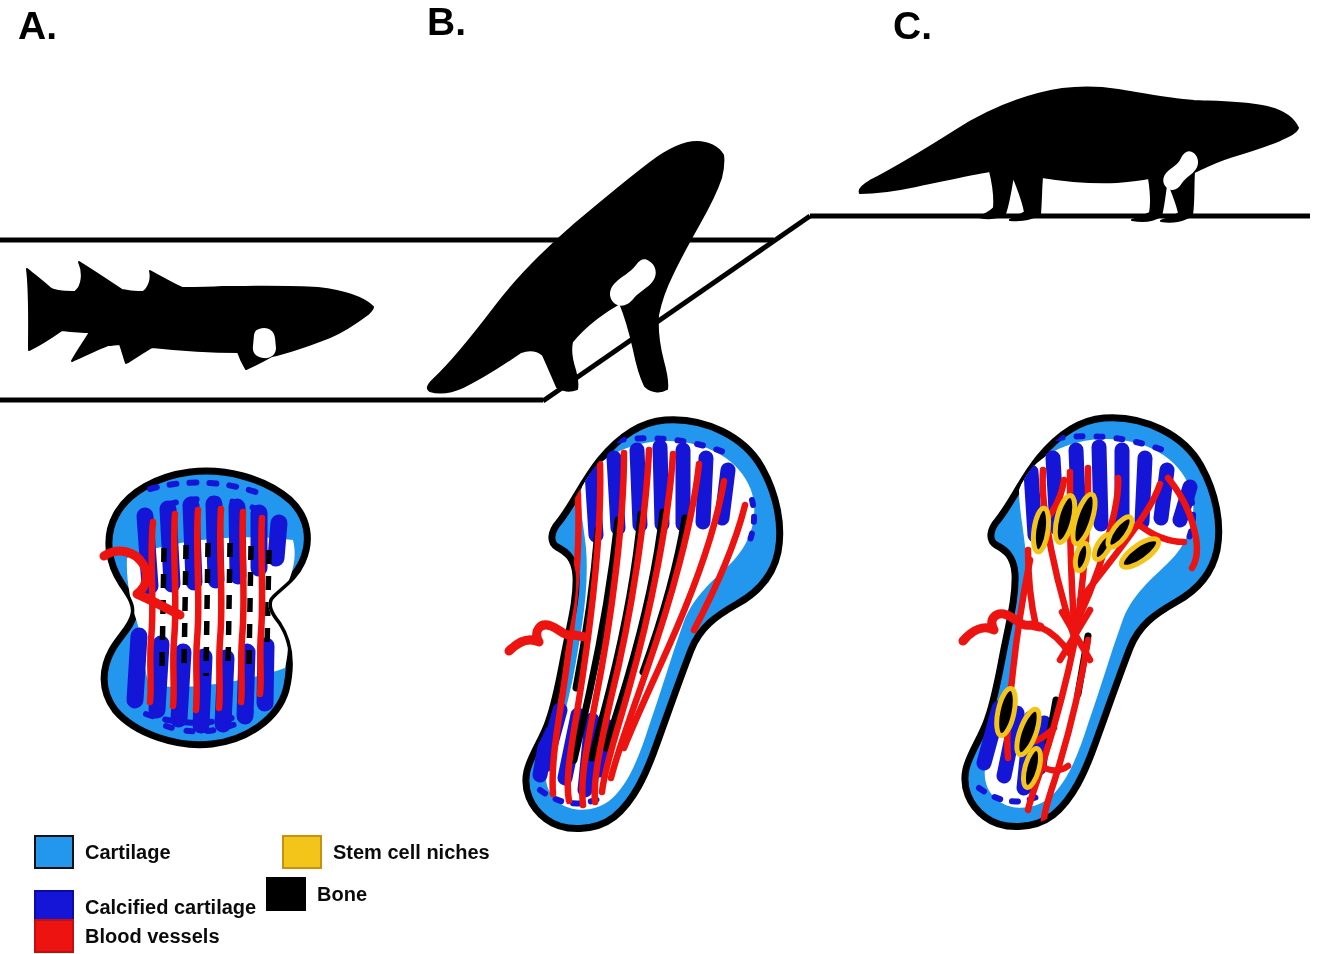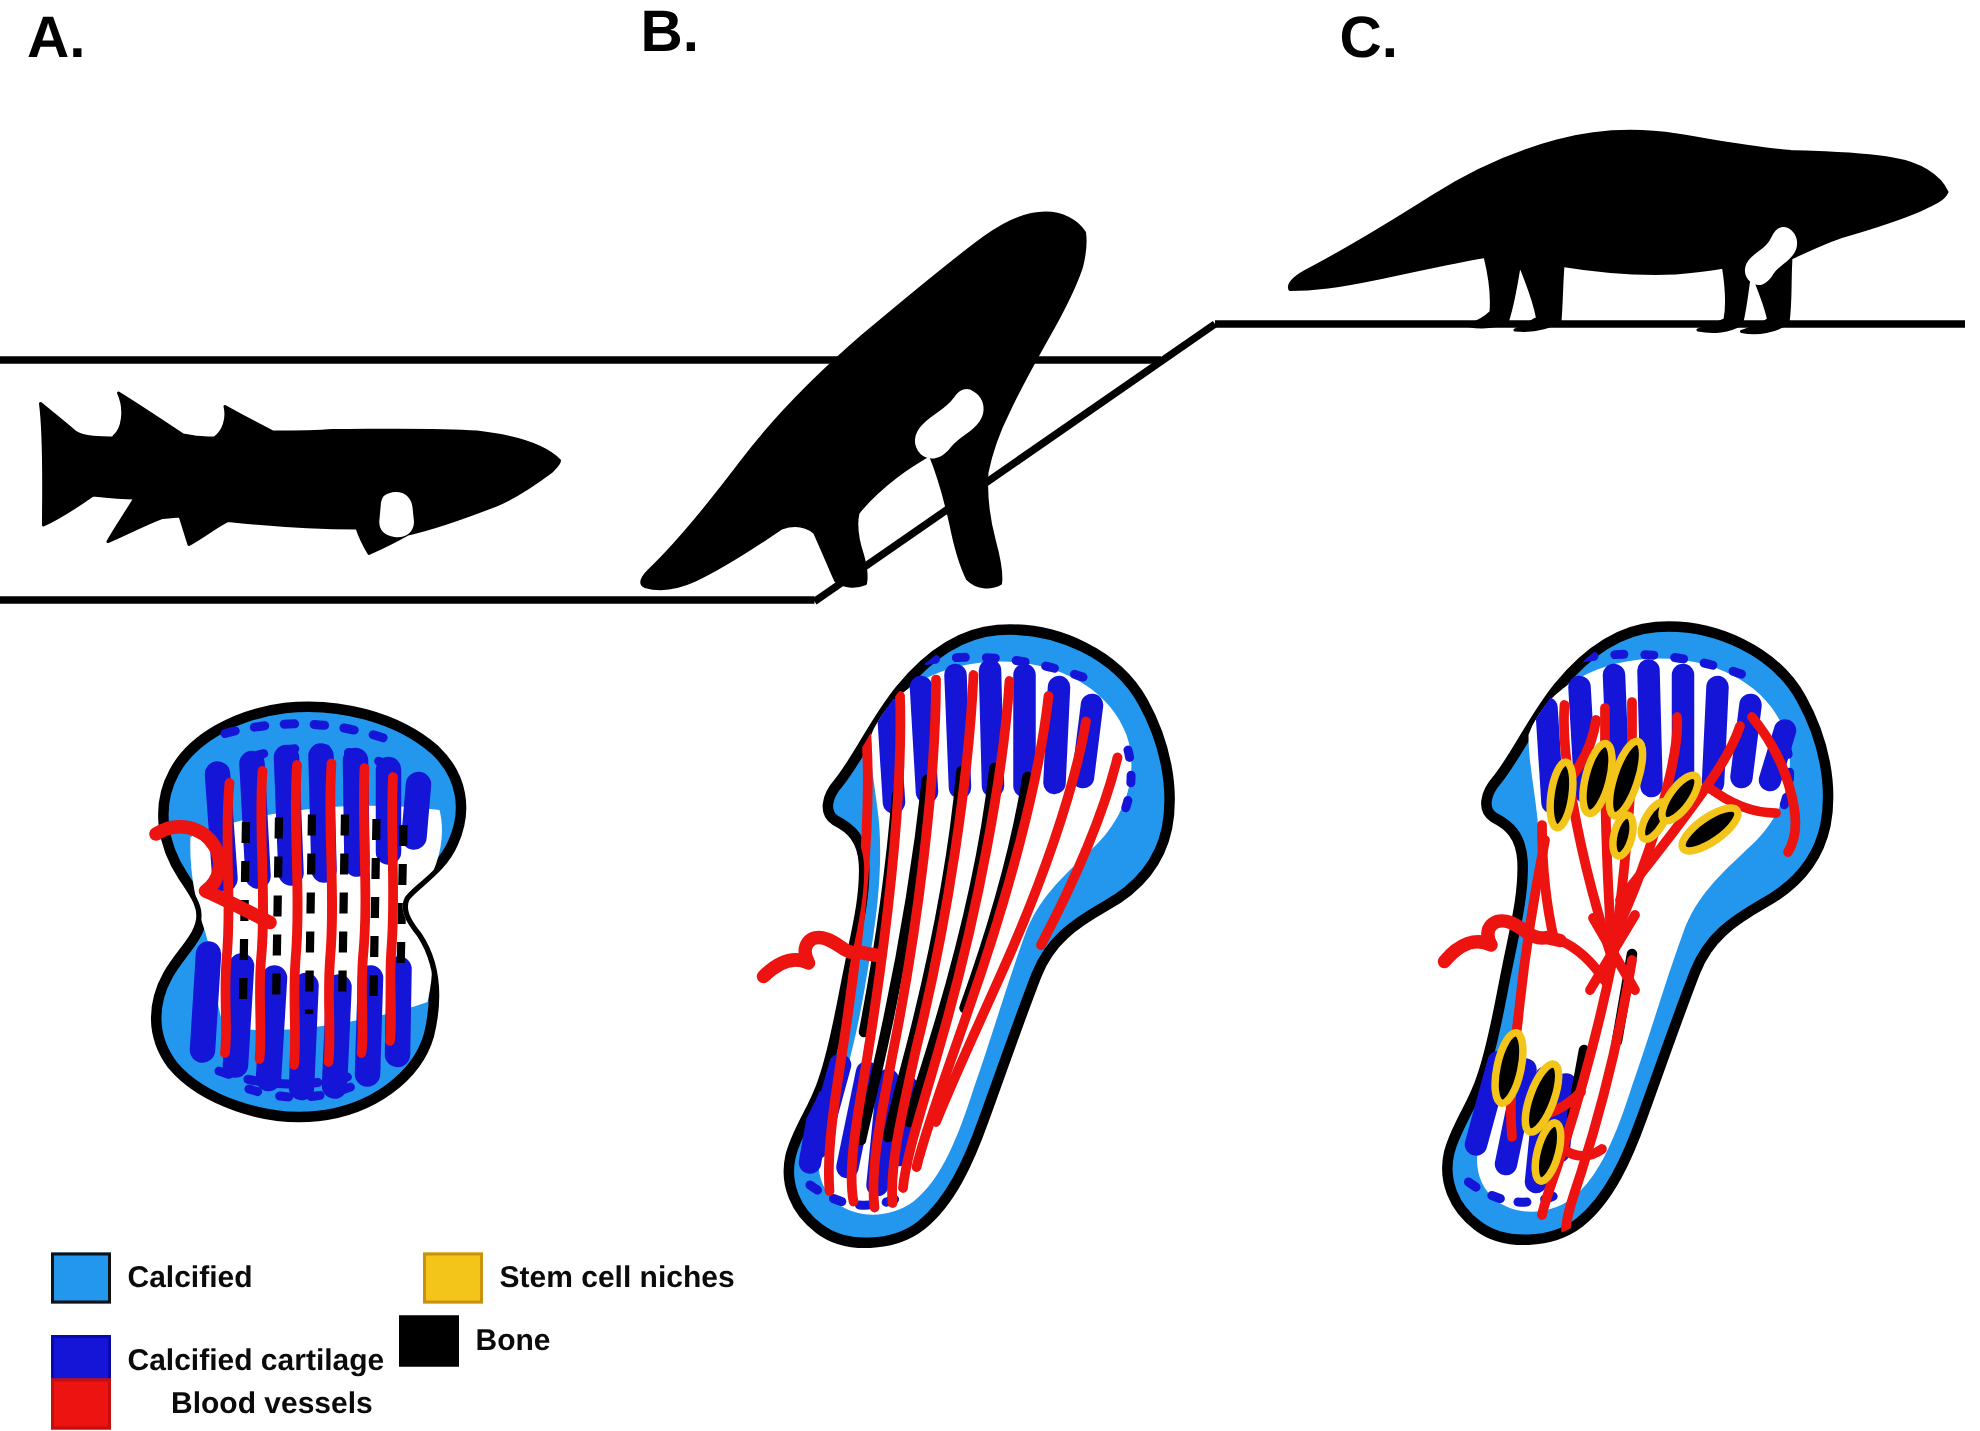--- a/index.html
+++ b/index.html
@@ -289,7 +289,7 @@
   <div class="legend">
     <div class="lg-item r0c0">
       <span class="lg-swatch" style="background-color: rgb(35, 151, 238); border-color: rgb(17, 17, 17);"></span>
-      <span class="lg-label">Calcified</span>
+      <span class="lg-label">Cartilage</span>
     </div>
     <div class="lg-item r1c0">
       <span class="lg-swatch" style="background-color: rgb(21, 21, 216); border-color: rgb(10, 10, 168);"></span>

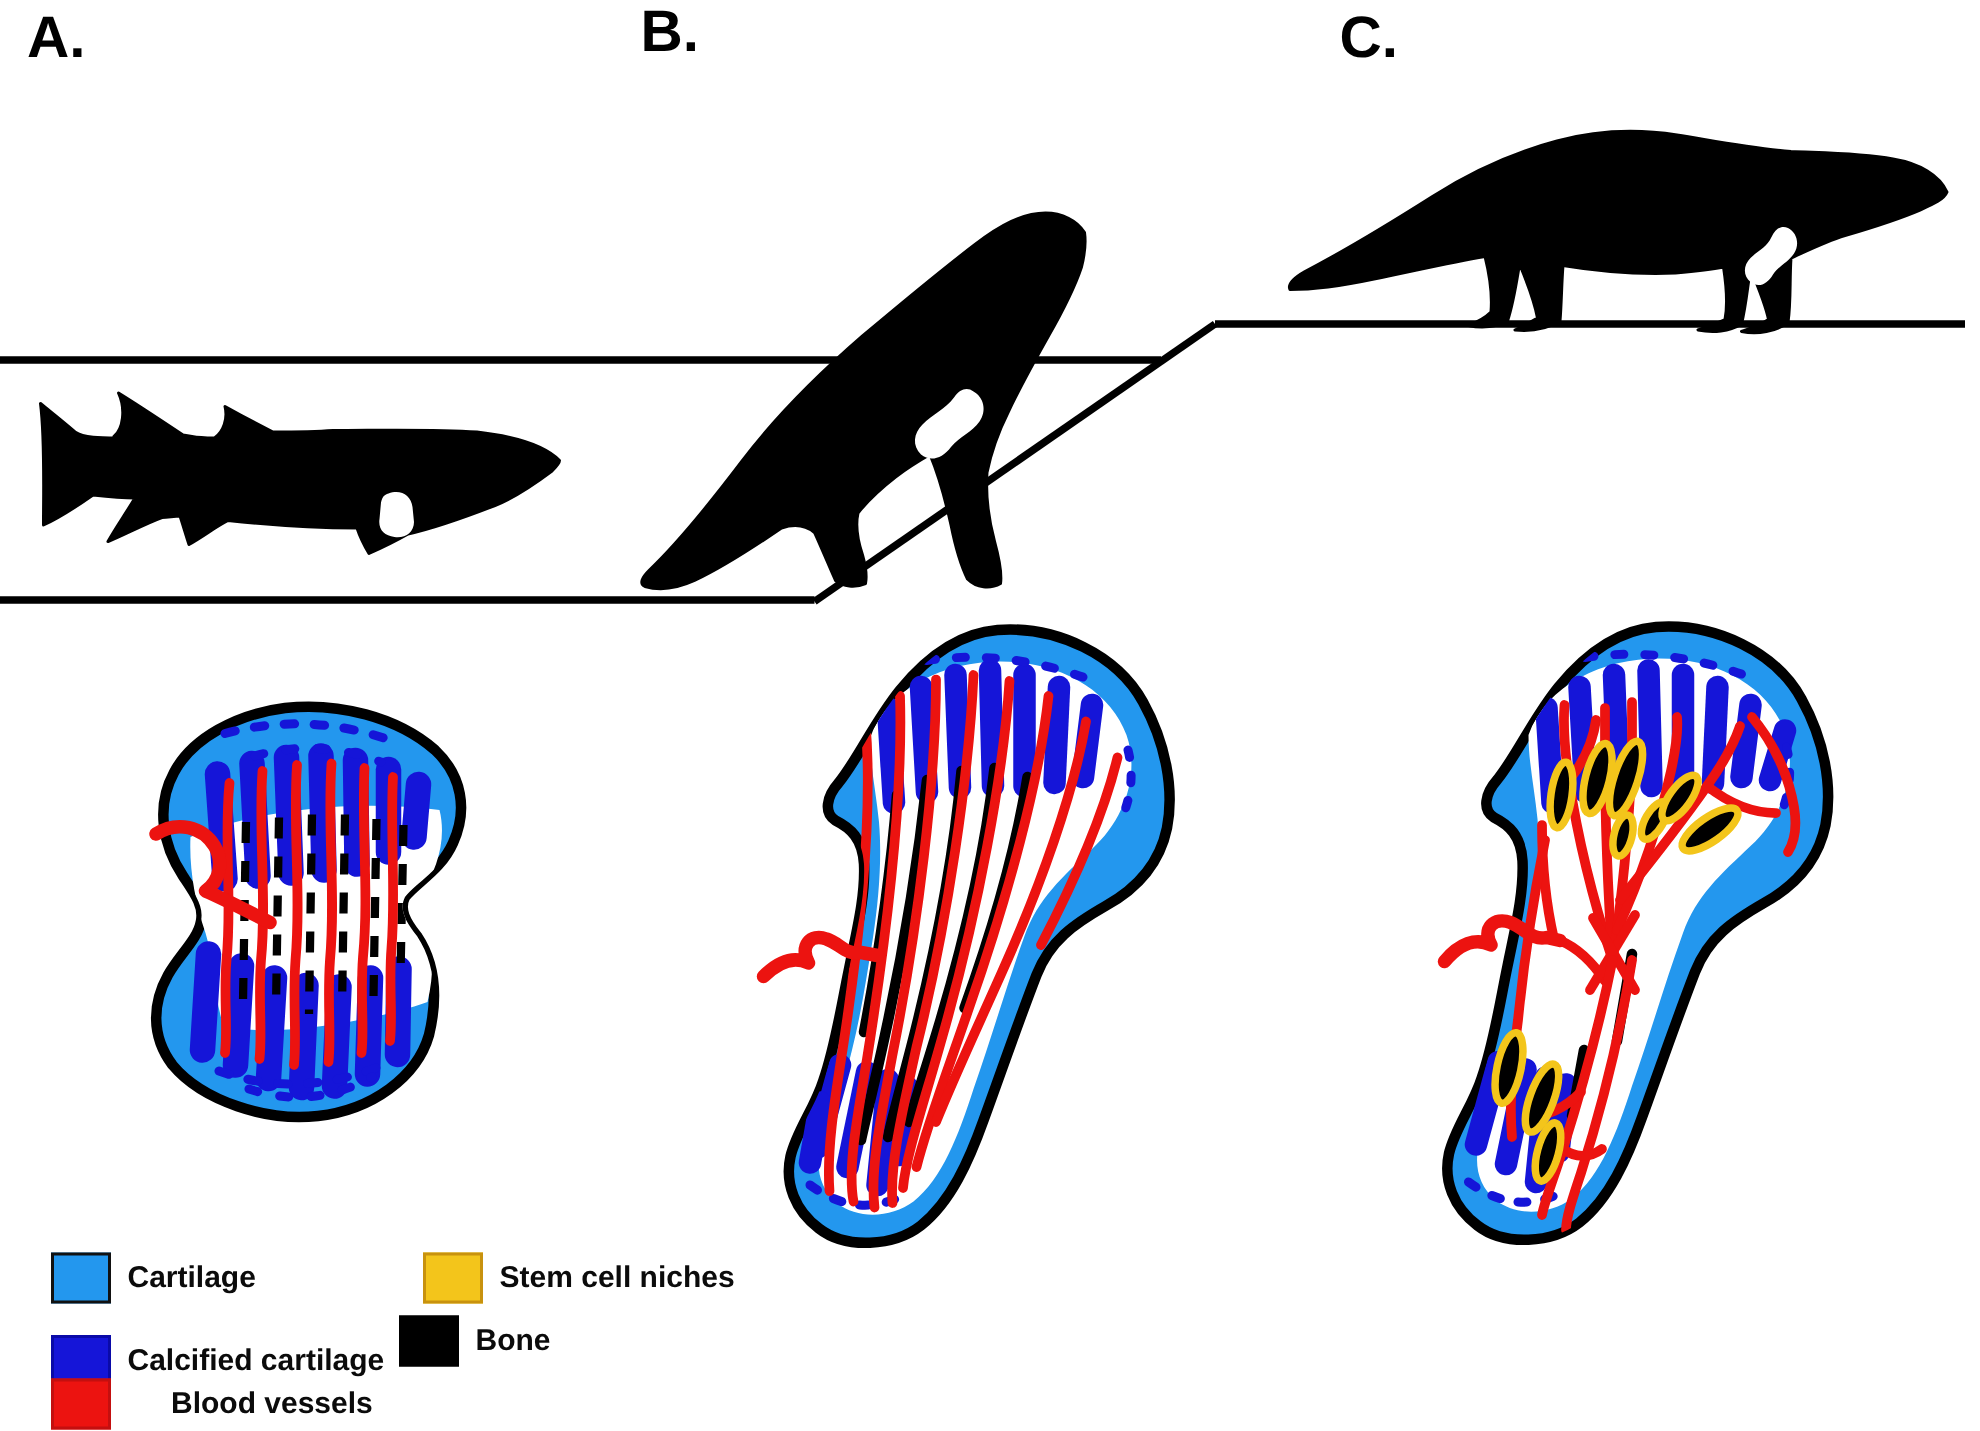--- a/index.html
+++ b/index.html
@@ -18,7 +18,7 @@
   .lg-item{position:absolute;display:flex;align-items:center;height:34px;}
   .lg-item.r0c0{left:0;top:0;}
   .lg-item.r1c0{left:0;top:55px;}
-  .lg-item.r2c0{left:0;top:84px;gap:29px;}
+  .lg-item.r2c0{left:0;top:84px;}
   .lg-item.r0c1{left:248px;top:0;}
   .lg-item.r1c1{left:232px;top:42px;}
   .lg-swatch{width:36px;height:30px;border:2px solid #000;flex:0 0 auto;}

